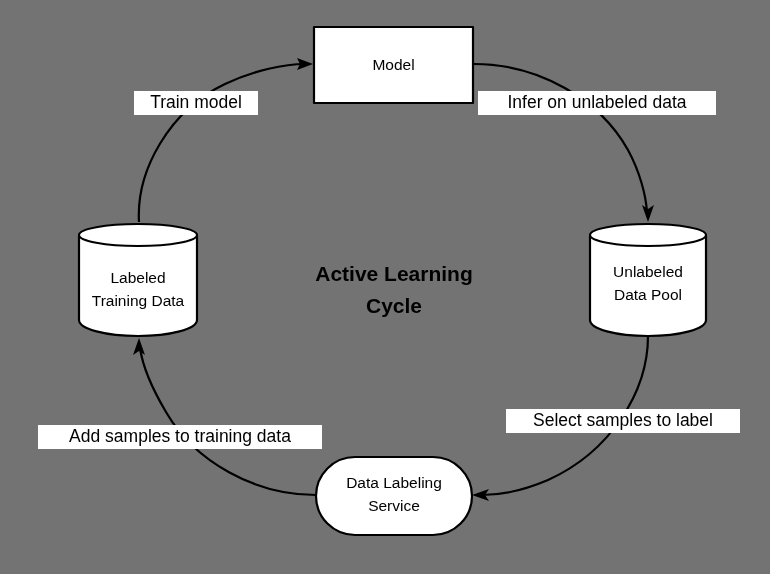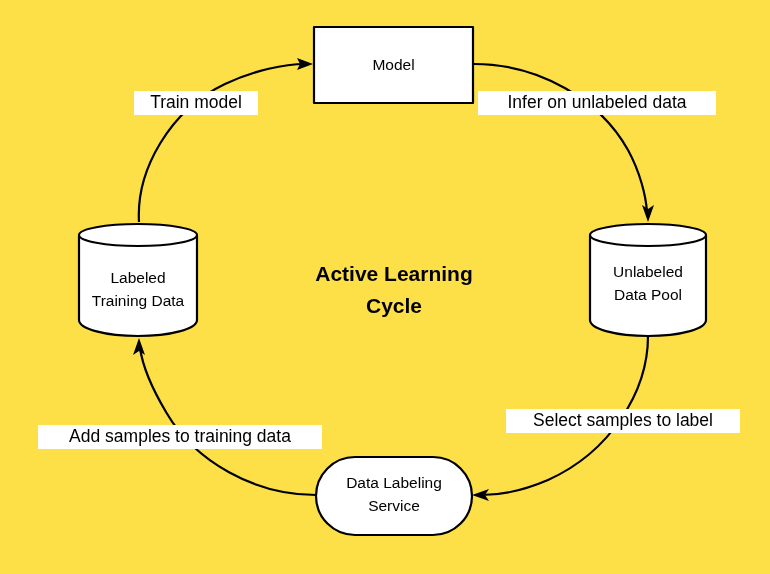--- a/index.html
+++ b/index.html
@@ -18,7 +18,7 @@
     position: relative;
     width: 770px;
     height: 574px;
-    background: #fde047;
+    background: #737373;
   }
   svg#diagram-canvas {
     display: block;

